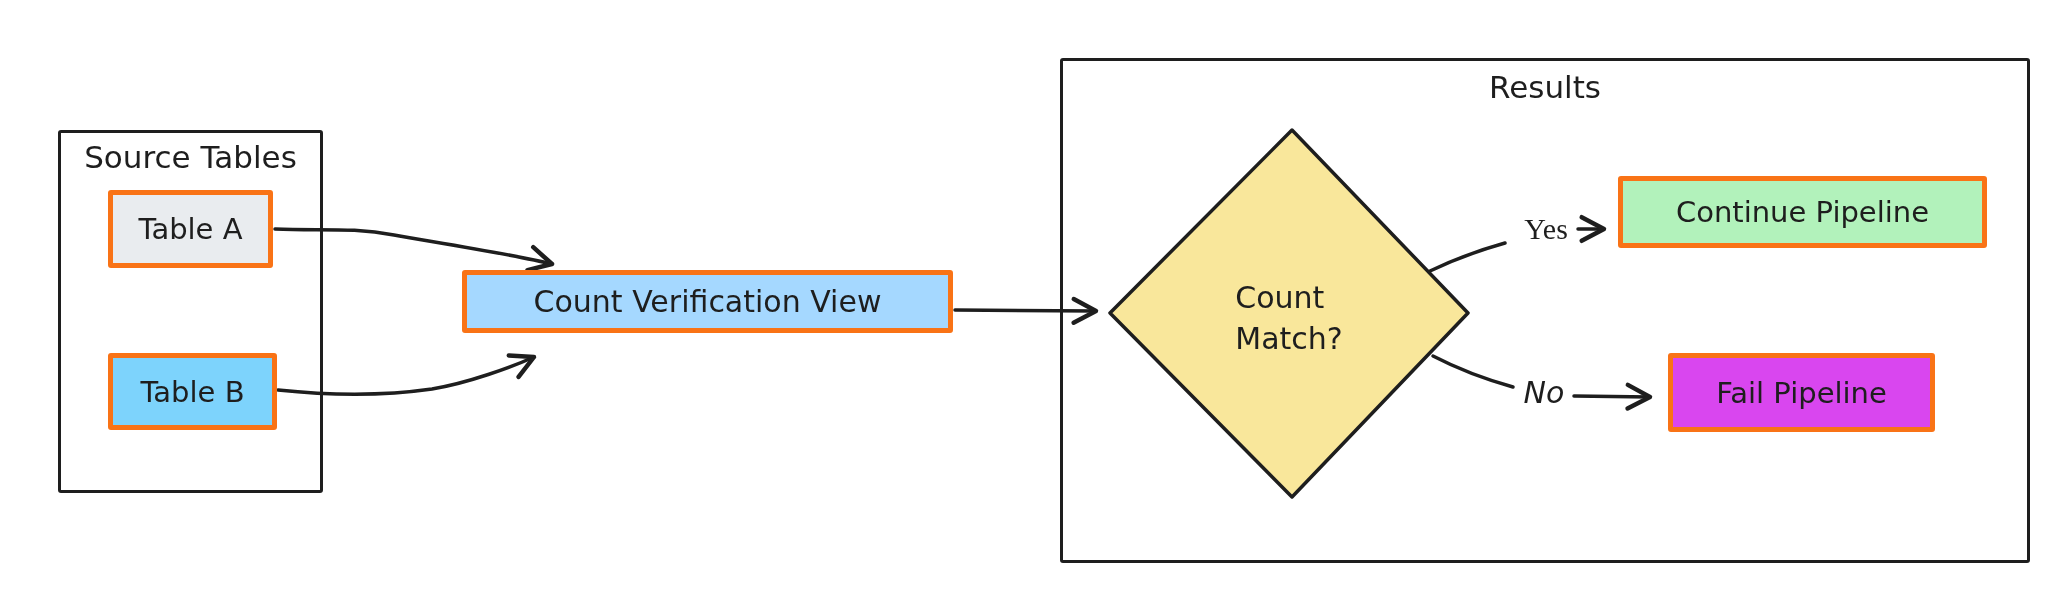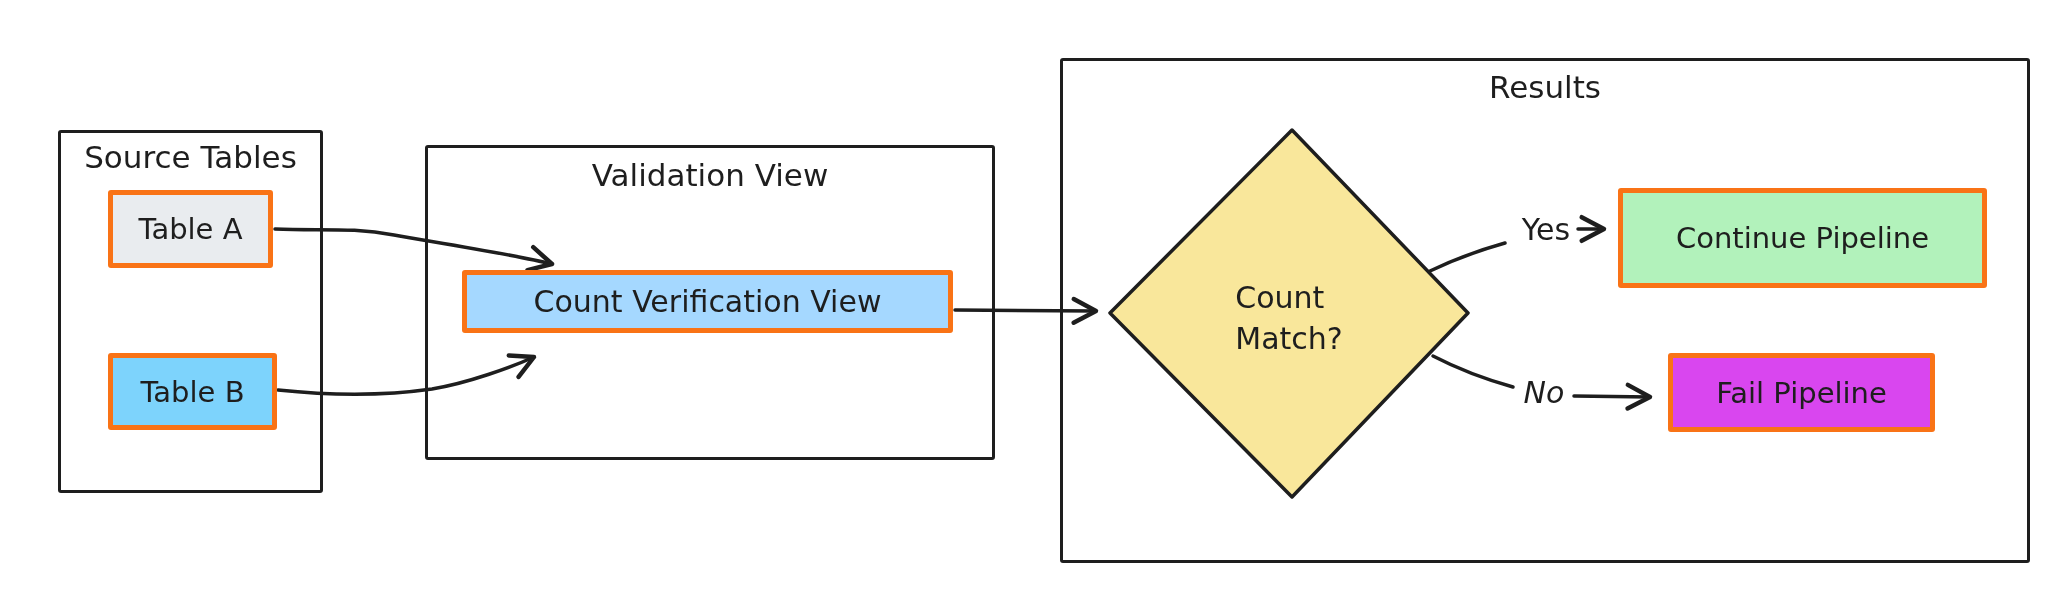--- a/index.html
+++ b/index.html
@@ -93,9 +93,6 @@
     <div class="group-title" id="source-title">Source Tables</div>
   </div>
 
-  <div class="group" id="validation-group">
-    <div class="group-title" id="validation-title">Validation View</div>
-  </div>
 
   <div class="group" id="results-group">
     <div class="group-title" id="results-title">Results</div>

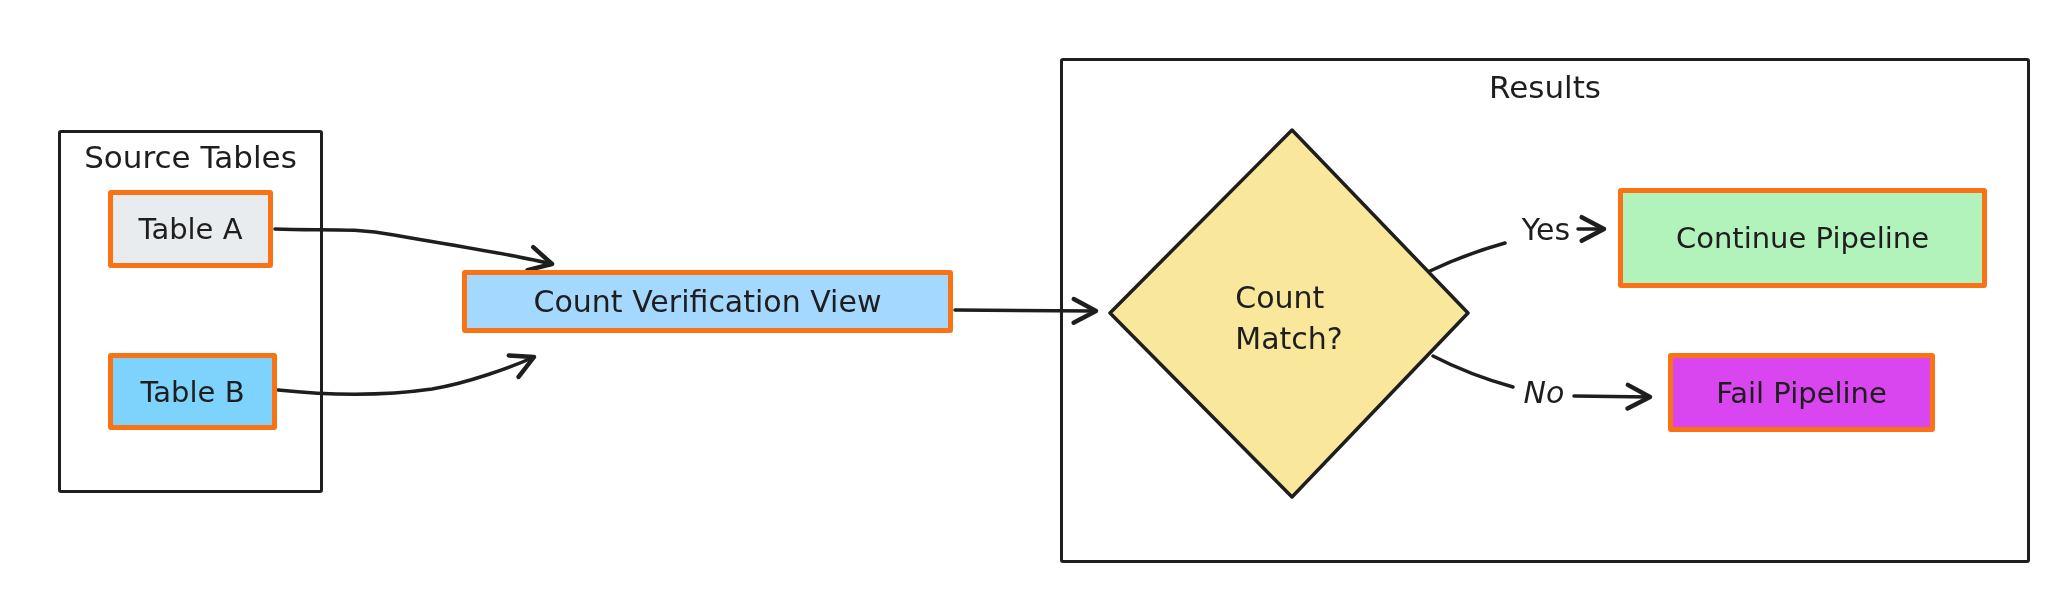--- a/index.html
+++ b/index.html
@@ -61,7 +61,7 @@
     font-size: 30px;
     white-space: nowrap;
   }
-  #yes-label { left: 1546px; top: 229px; }
+  #yes-label { left: 1546px; top: 229px; font-family: Liberation Serif, serif; }
   #no-label  { left: 1544px; top: 392px; font-style: italic; }
 
   #decision-label {

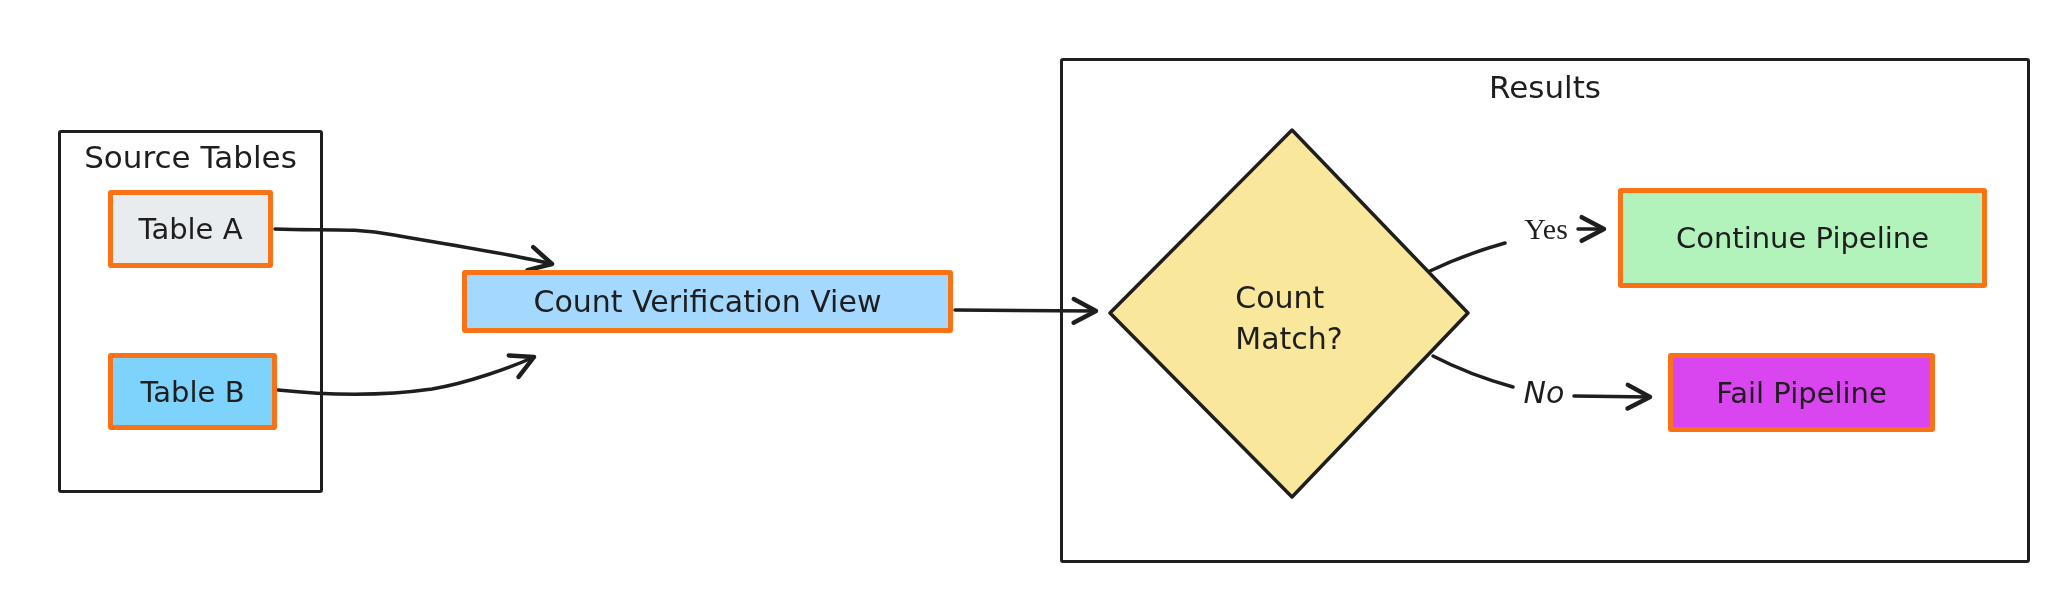--- a/index.html
+++ b/index.html
@@ -52,7 +52,7 @@
   #table-a   { left: 108px; top: 190px; width: 165px; height: 78px; background: #e9ecef; }
   #table-b   { left: 108px; top: 353px; width: 169px; height: 77px; background: #7dd3fc; }
   #count-view{ left: 462px; top: 270px; width: 491px; height: 63px; background: #a5d8ff; font-size: 30px; }
-  #continue-node { left: 1618px; top: 188px; width: 369px; height: 100px; background: #b2f2bb; }
+  #continue-node { left: 1618px; top: 176px; width: 369px; height: 72px; background: #b2f2bb; }
   #fail-node     { left: 1668px; top: 353px; width: 267px; height: 79px; background: #d946ef; }
 
   .edge-label {

